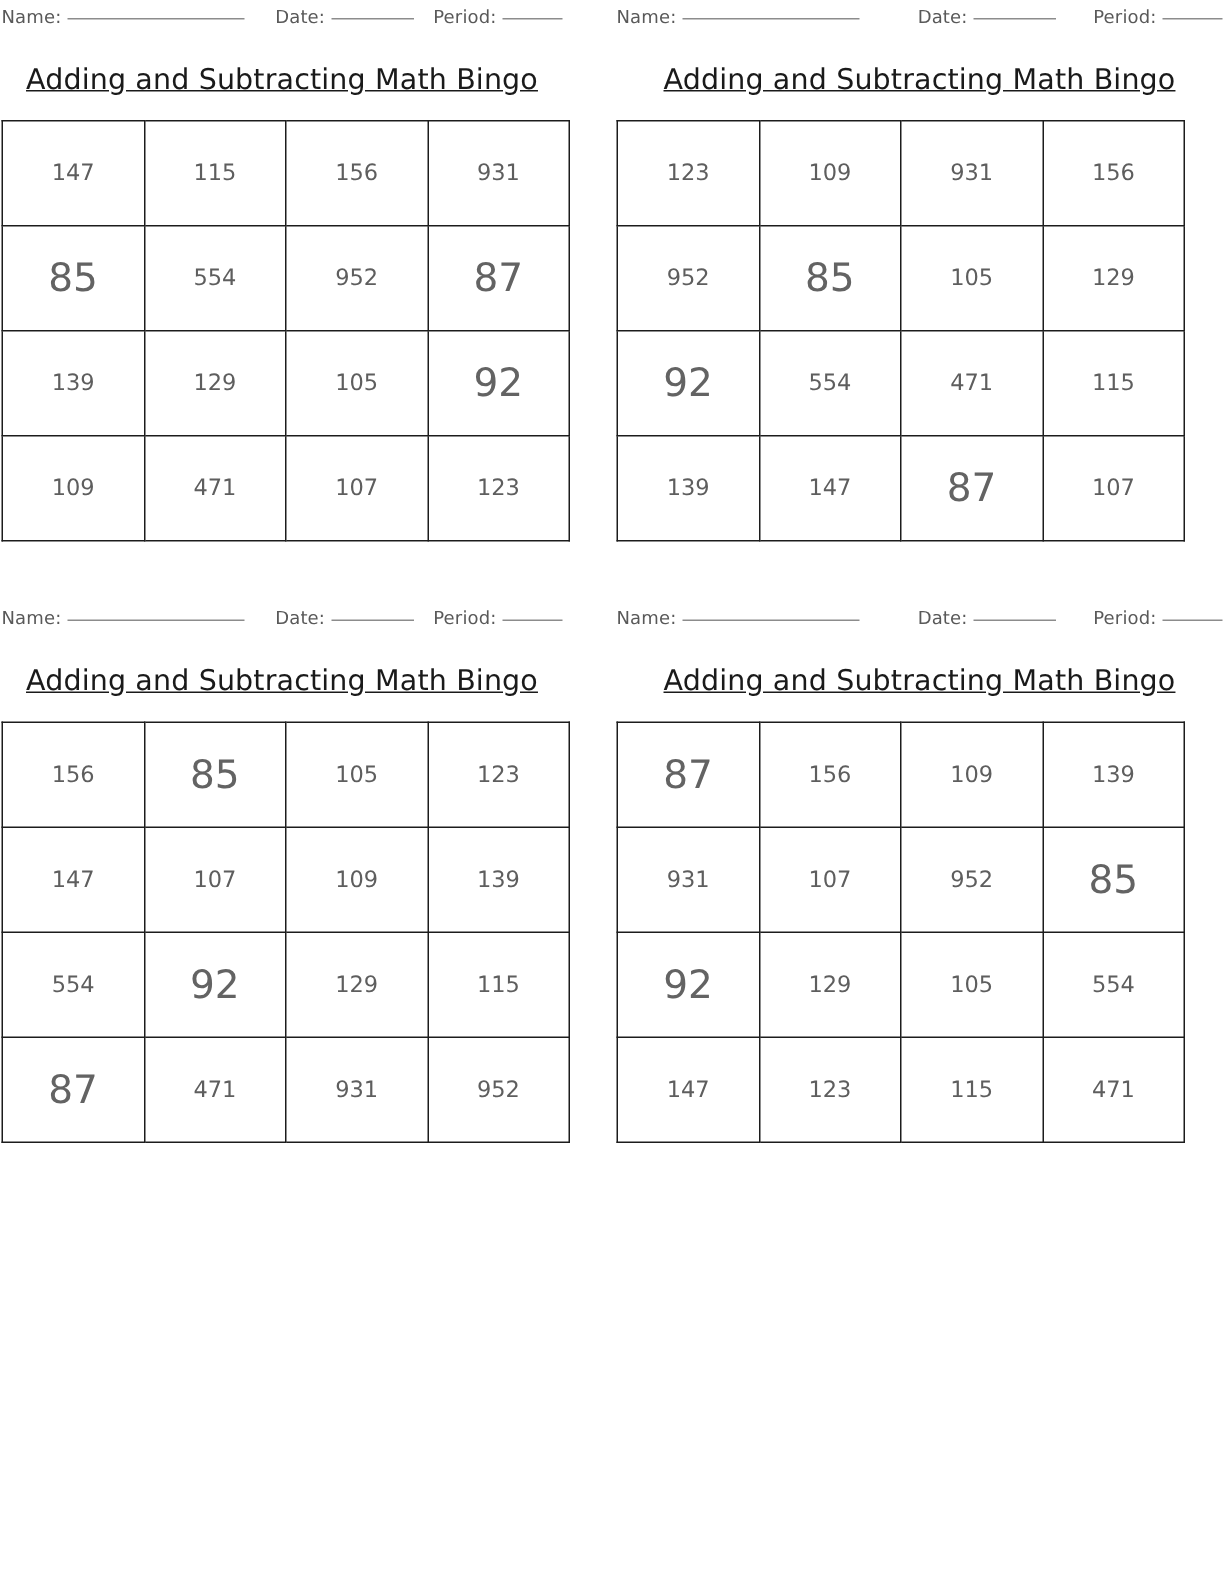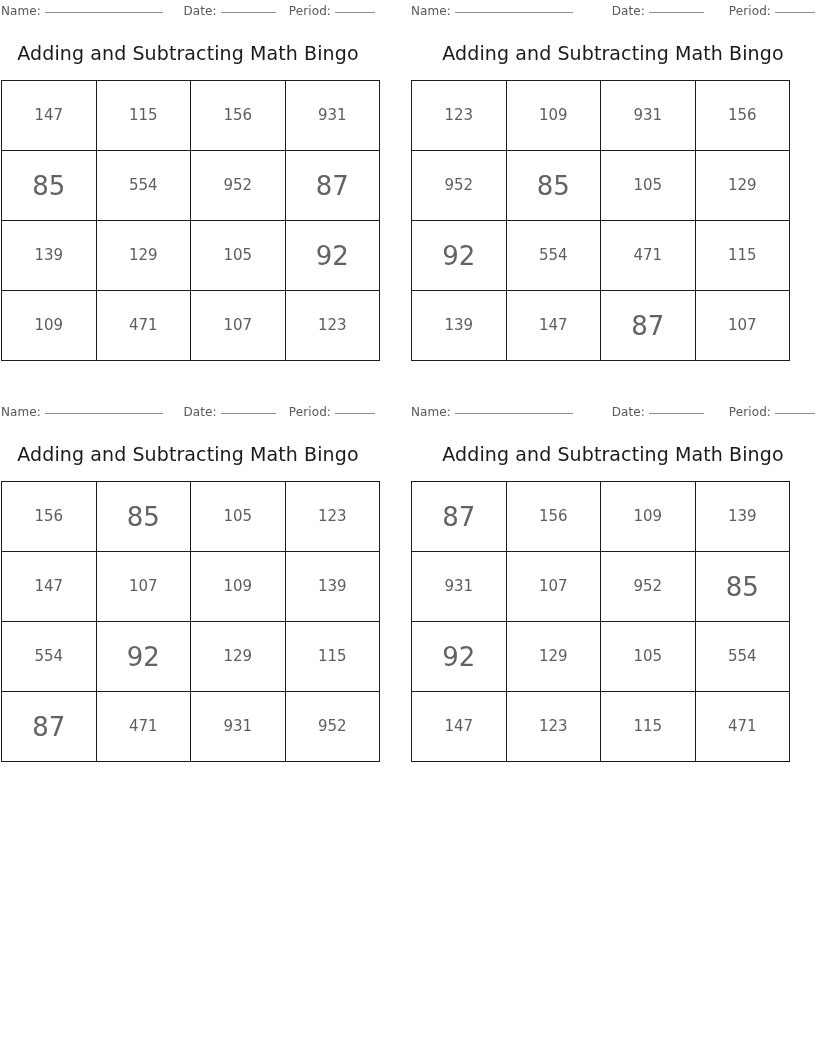--- a/index.html
+++ b/index.html
@@ -70,6 +70,7 @@
     letter-spacing: 0.1px;
     font-weight: 400;
     white-space: nowrap;
+    text-decoration: underline;
   }
   .card.left .card-title { padding-right: 0px; }
 

